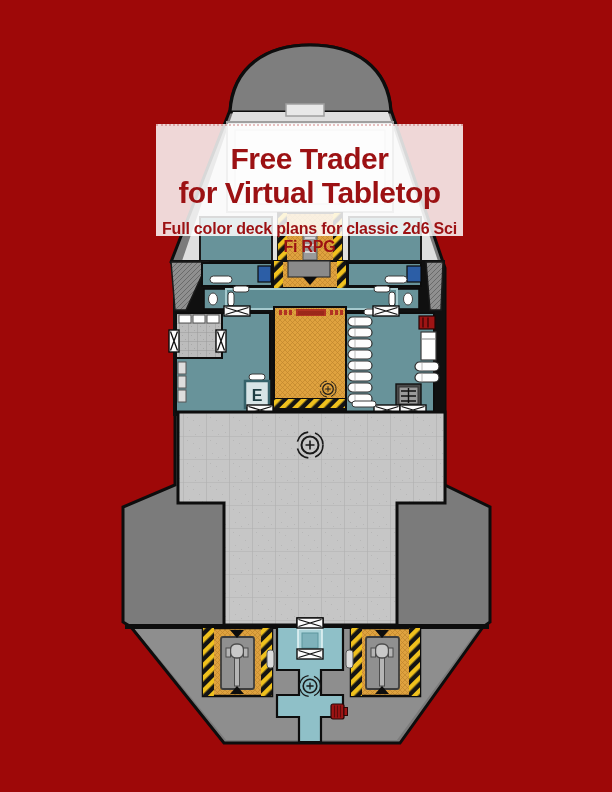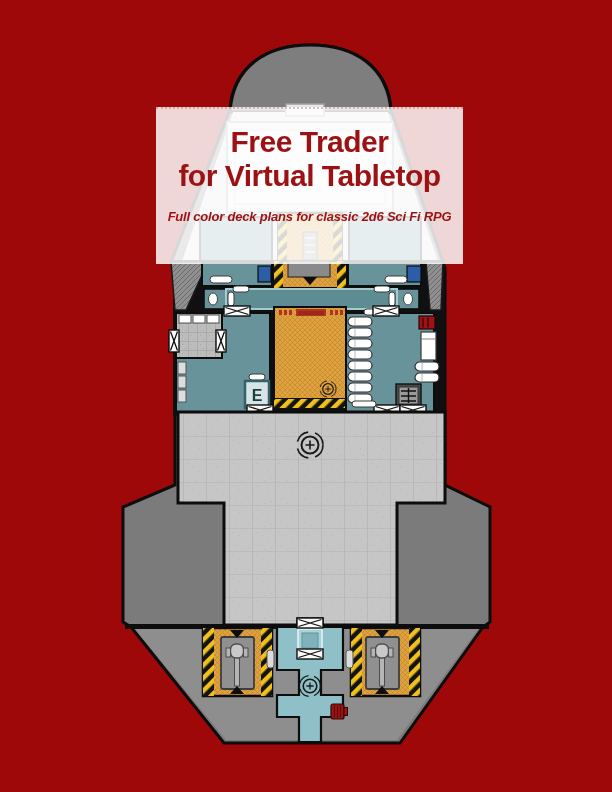--- a/index.html
+++ b/index.html
@@ -10,7 +10,7 @@
   }
   .page svg { position:absolute; left:0; top:0; }
   .banner {
-    position:absolute; left:156px; top:107px; width:307px; height:157px;
+    position:absolute; left:156px; top:124px; width:307px; height:112px;
     background:rgba(255,255,255,0.84);
     border-top:2px dotted rgba(158,8,8,0.25);
     text-align:center; box-sizing:border-box;

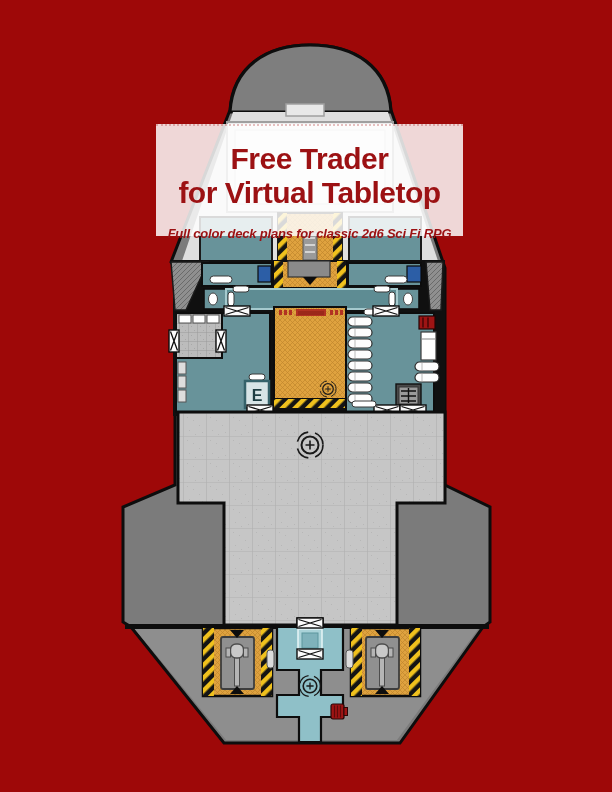--- a/index.html
+++ b/index.html
@@ -24,7 +24,7 @@
     color:var(--title_text,#9c1113); letter-spacing:-0.5px;
   }
   .banner .sub {
-    margin-top:16px; font-size:13px; font-weight:bold; font-style:italic;
+    margin-top:10px; font-size:16px; font-weight:bold; 
     color:var(--title_text,#9c1113); letter-spacing:-0.2px;
   }
 </style>

